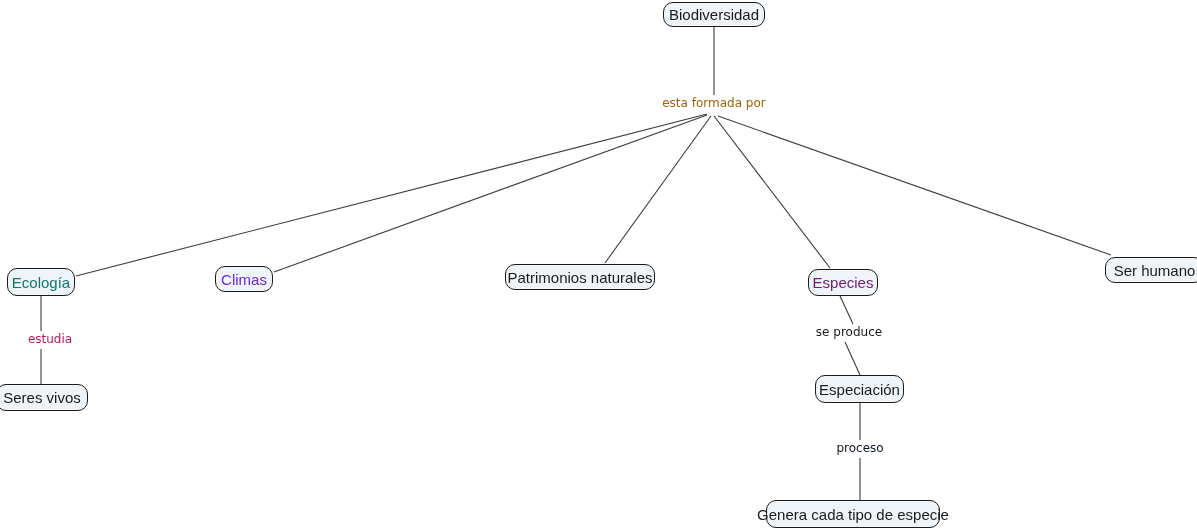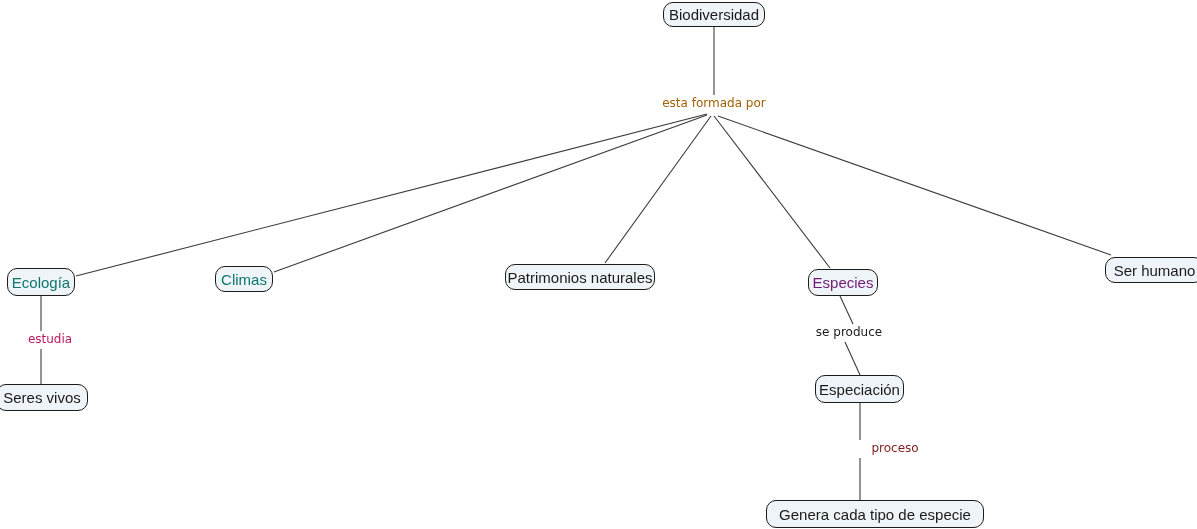--- a/index.html
+++ b/index.html
@@ -74,7 +74,7 @@
     </svg>
 <div class="node" style="left: 663px; top: 2px; width: 102px; height: 25px; background: rgb(238, 244, 247); border-color: rgb(27, 27, 27); color: rgb(27, 27, 27);">Biodiversidad</div>
     <div class="node" style="left: 7px; top: 268px; width: 68px; height: 28px; background: rgb(238, 244, 247); border-color: rgb(27, 27, 27); color: #0f766e;">Ecología</div>
-    <div class="node" style="left: 215px; top: 266px; width: 58px; height: 26px; background: rgb(238, 244, 247); border-color: rgb(27, 27, 27); color: #0f766e;">Climas</div>
+    <div class="node" style="left: 215px; top: 266px; width: 58px; height: 26px; background: rgb(238, 244, 247); border-color: rgb(27, 27, 27); color: #6d28d9;">Climas</div>
     <div class="node" style="left: 505px; top: 264px; width: 150px; height: 26px; background: rgb(238, 244, 247); border-color: rgb(27, 27, 27); color: rgb(27, 27, 27);">Patrimonios naturales</div>
     <div class="node" style="left: 808px; top: 269px; width: 70px; height: 27px; background: rgb(238, 244, 247); border-color: rgb(27, 27, 27); color: #701a75;">Especies</div>
     <div class="node" style="left: 1105px; top: 257px; width: 99px; height: 26px; background: rgb(238, 244, 247); border-color: rgb(27, 27, 27); color: rgb(27, 27, 27);">Ser humano</div>

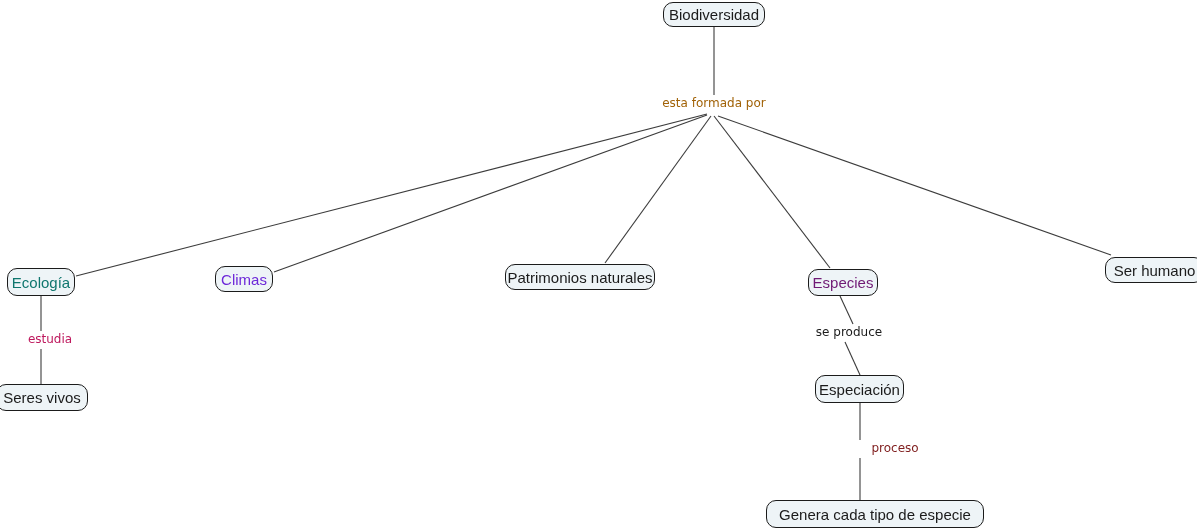--- a/index.html
+++ b/index.html
@@ -84,7 +84,7 @@
     <div class="link-label" style="left: 714px; top: 104px; color: #a16207;">esta formada por</div>
     <div class="link-label" style="left: 50px; top: 340px; color: #be185d;">estudia</div>
     <div class="link-label" style="left: 849px; top: 333px; color: rgb(27, 27, 27);">se produce</div>
-    <div class="link-label" style="left: 860px; top: 449px; color: #7f1d1d; margin-left: 35px;">proceso</div>
+    <div class="link-label" style="left: 860px; top: 449px; color: #0f172a;">proceso</div>
   </div>
 
 </body></html>

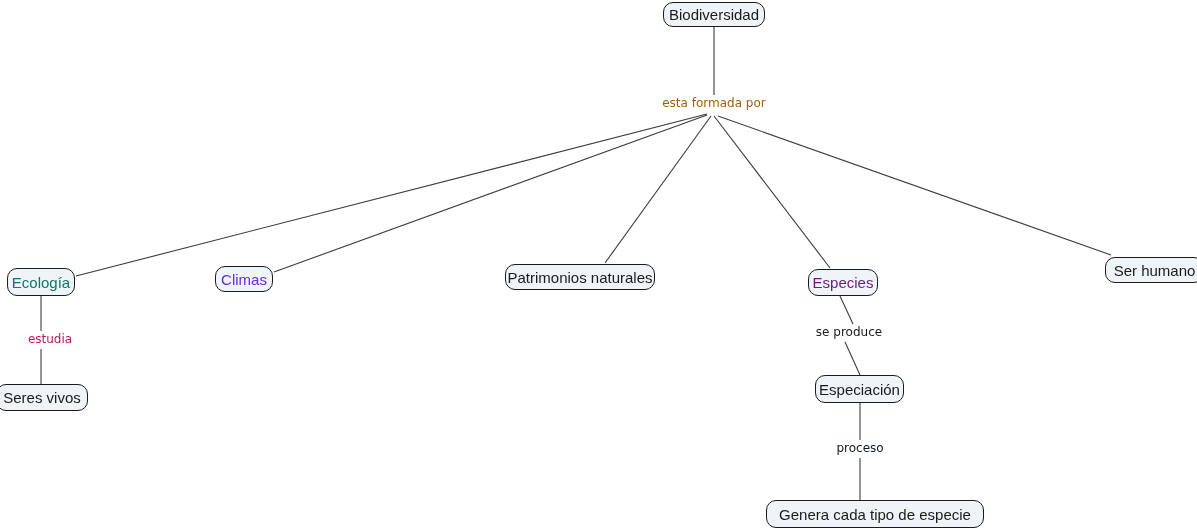--- a/index.html
+++ b/index.html
@@ -80,7 +80,7 @@
     <div class="node" style="left: 1105px; top: 257px; width: 99px; height: 26px; background: rgb(238, 244, 247); border-color: rgb(27, 27, 27); color: rgb(27, 27, 27);">Ser humano</div>
     <div class="node" style="left: -4px; top: 384px; width: 92px; height: 27px; background: rgb(238, 244, 247); border-color: rgb(27, 27, 27); color: rgb(27, 27, 27);">Seres vivos</div>
     <div class="node" style="left: 815px; top: 375px; width: 89px; height: 28px; background: rgb(238, 244, 247); border-color: rgb(27, 27, 27); color: rgb(27, 27, 27);">Especiación</div>
-    <div class="node" style="left: 766px; top: 500px; width: 218px; height: 28px; background: rgb(238, 244, 247); border-color: rgb(27, 27, 27); color: rgb(27, 27, 27);">Genera cada tipo de especie</div>
+    <div class="node" style="left: 766px; top: 500px; width: 174px; height: 28px; background: rgb(238, 244, 247); border-color: rgb(27, 27, 27); color: rgb(27, 27, 27);">Genera cada tipo de especie</div>
     <div class="link-label" style="left: 714px; top: 104px; color: #a16207;">esta formada por</div>
     <div class="link-label" style="left: 50px; top: 340px; color: #be185d;">estudia</div>
     <div class="link-label" style="left: 849px; top: 333px; color: rgb(27, 27, 27);">se produce</div>

